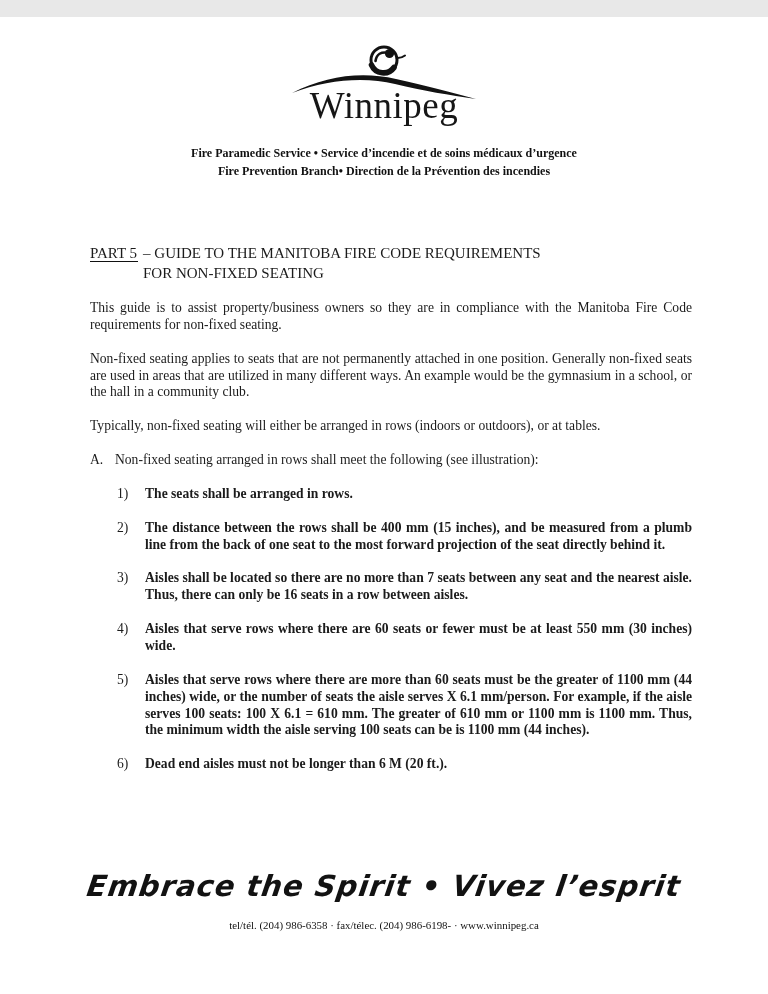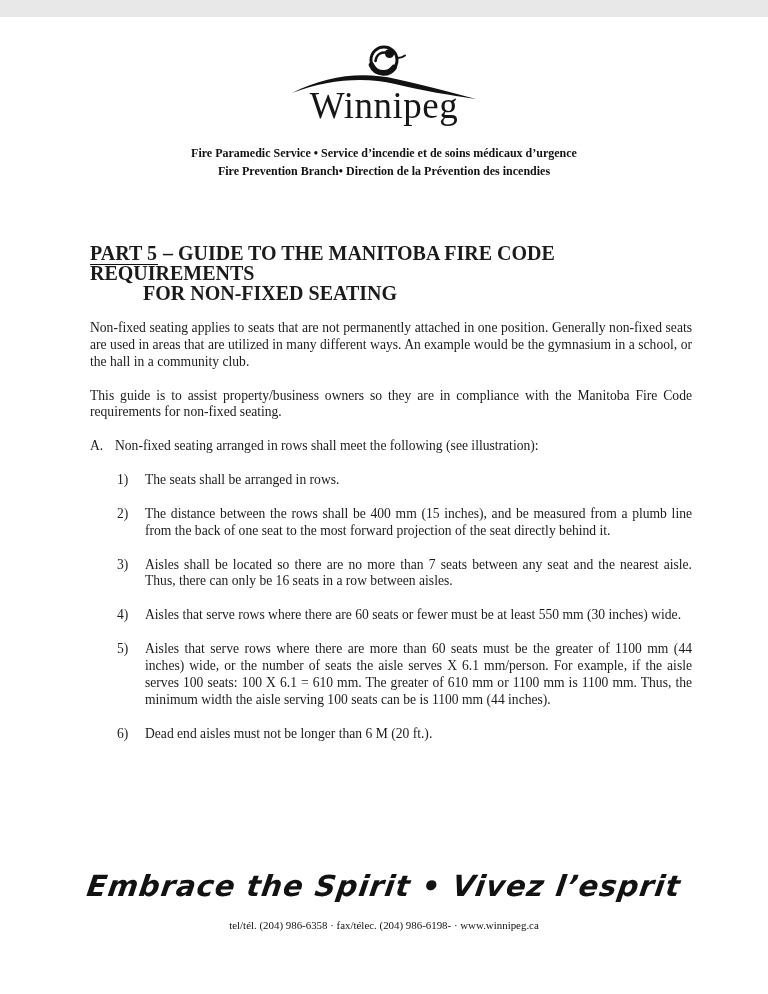--- a/index.html
+++ b/index.html
@@ -35,7 +35,7 @@
     position:absolute; top:226px; left:90px; width:602px;
     font-size:13.6px; line-height:16.9px;
   }
-  .doc-title { font-weight:bold; font-size:20px; line-height:20px; margin:0 0 11px 0; }
+  .doc-title { font-weight:normal; font-size:15px; line-height:20px; margin:0 0 11px 0; }
   .doc-title .part { border-bottom:1.8px solid #111; padding-right:1px; }
   .doc-title .t1-rest { margin-left:5px; }
   .doc-title .t2 { padding-left:53px; }

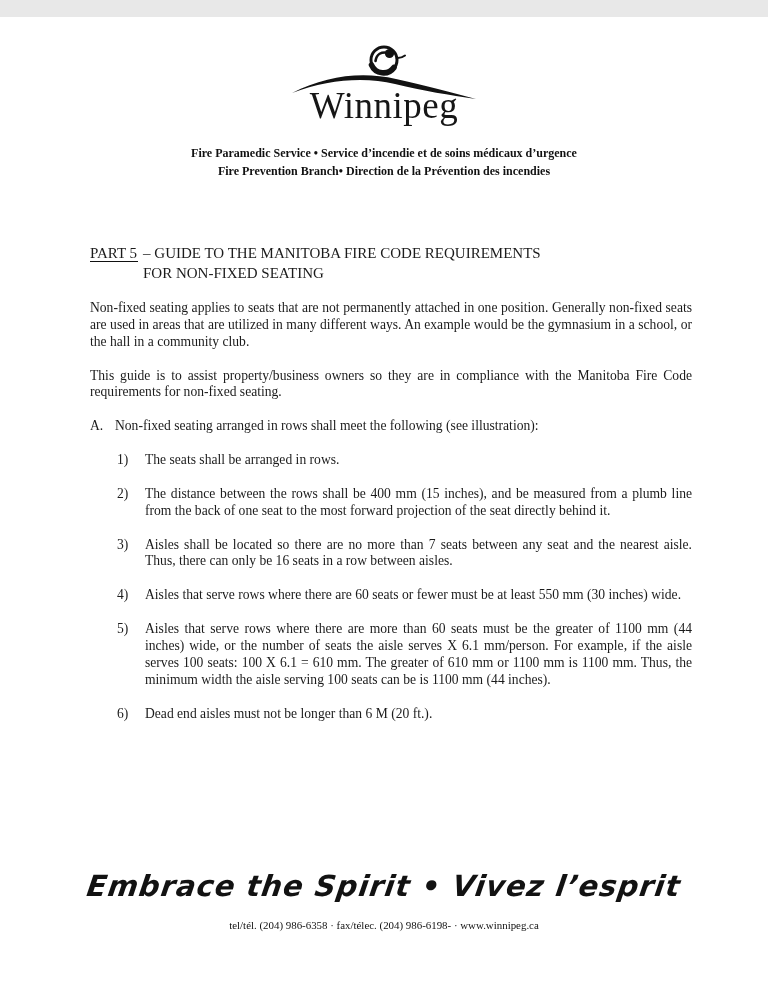--- a/index.html
+++ b/index.html
@@ -98,8 +98,8 @@
       <div class="t2">FOR NON-FIXED SEATING</div>
     </div>
 
+    <p class="body">This guide is to assist property/business owners so they are in compliance with the Manitoba Fire Code requirements for non-fixed seating.</p>
     <p class="body">Non-fixed seating applies to seats that are not permanently attached in one position.  Generally non-fixed seats are used in areas that are utilized in many different ways.  An example would be the gymnasium in a school, or the hall in a community club.</p>
-    <p class="body">This guide is to assist property/business owners so they are in compliance with the Manitoba Fire Code requirements for non-fixed seating.</p>
 
     <div class="sec-a">
       <span class="mk">A.</span>

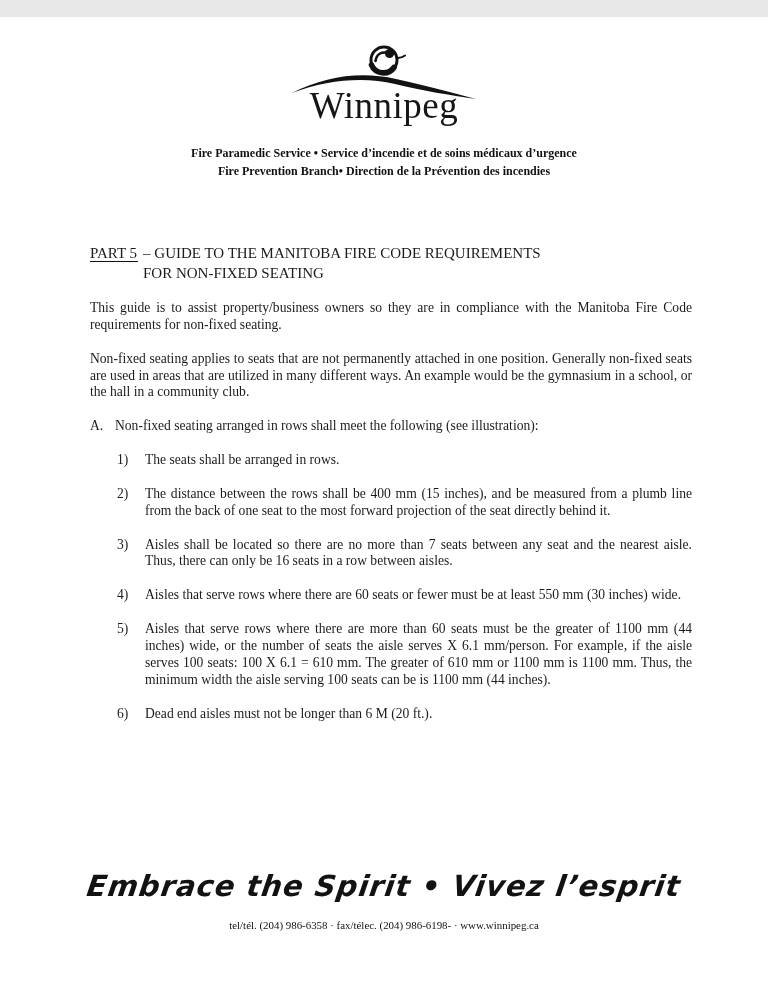--- a/index.html
+++ b/index.html
@@ -100,6 +100,7 @@
 
     <p class="body">This guide is to assist property/business owners so they are in compliance with the Manitoba Fire Code requirements for non-fixed seating.</p>
     <p class="body">Non-fixed seating applies to seats that are not permanently attached in one position.  Generally non-fixed seats are used in areas that are utilized in many different ways.  An example would be the gymnasium in a school, or the hall in a community club.</p>
+    <p class="body left">Typically, non-fixed seating will either be arranged in rows (indoors or outdoors), or at tables.</p>
 
     <div class="sec-a">
       <span class="mk">A.</span>

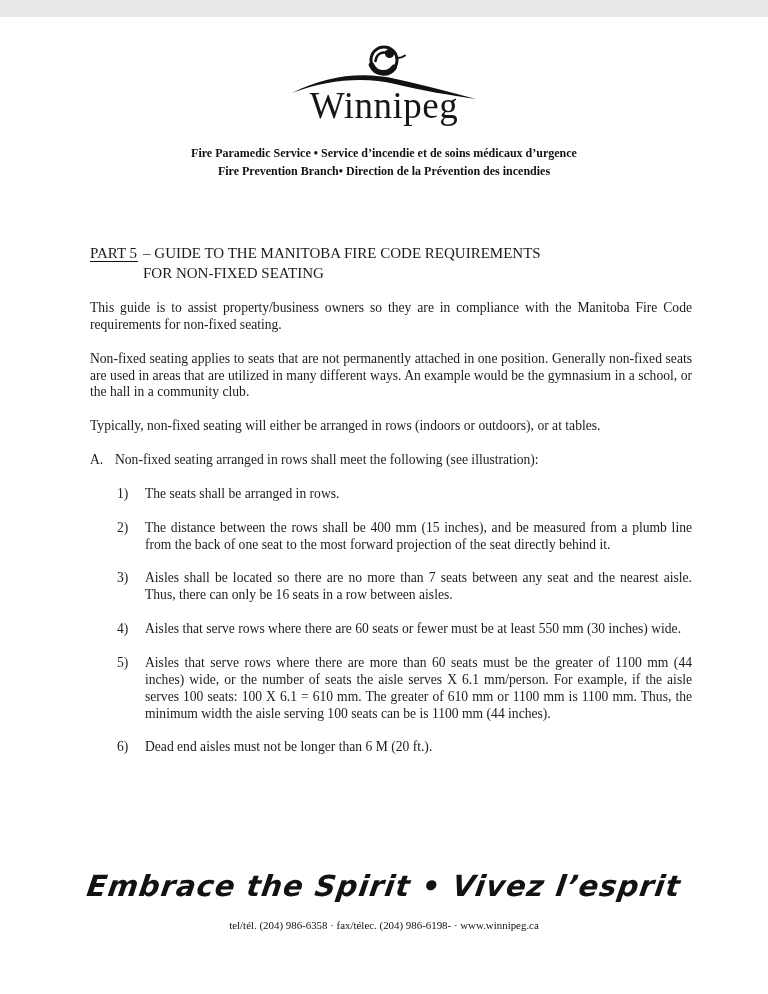--- a/index.html
+++ b/index.html
@@ -49,7 +49,7 @@
 
   .item { display:flex; margin-top:16.9px; padding-left:27px; }
   .item .mk { flex:none; width:28px; }
-  .item .tx { flex:1; text-align:justify; }
+  .item .tx { flex:1; text-align:justify;font-weight:bold; }
 
   
   .tagline {

